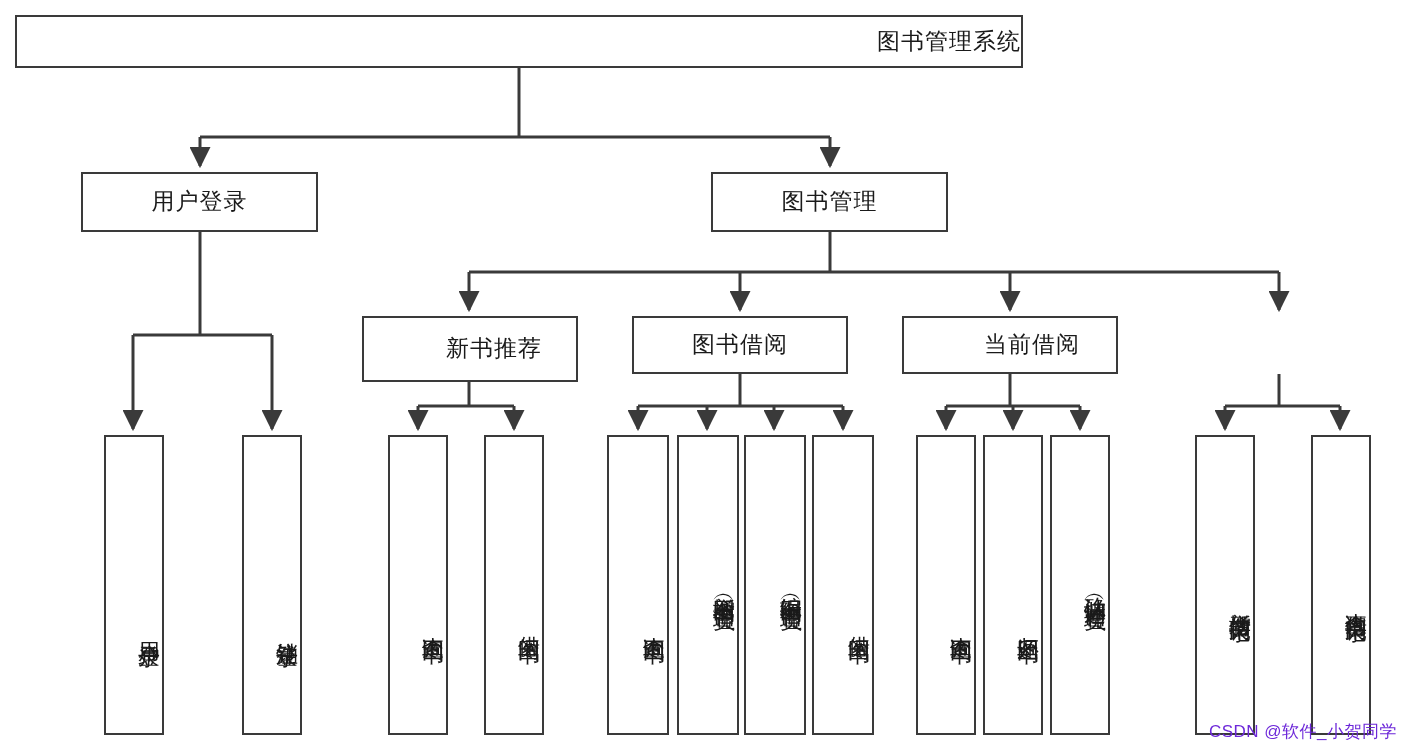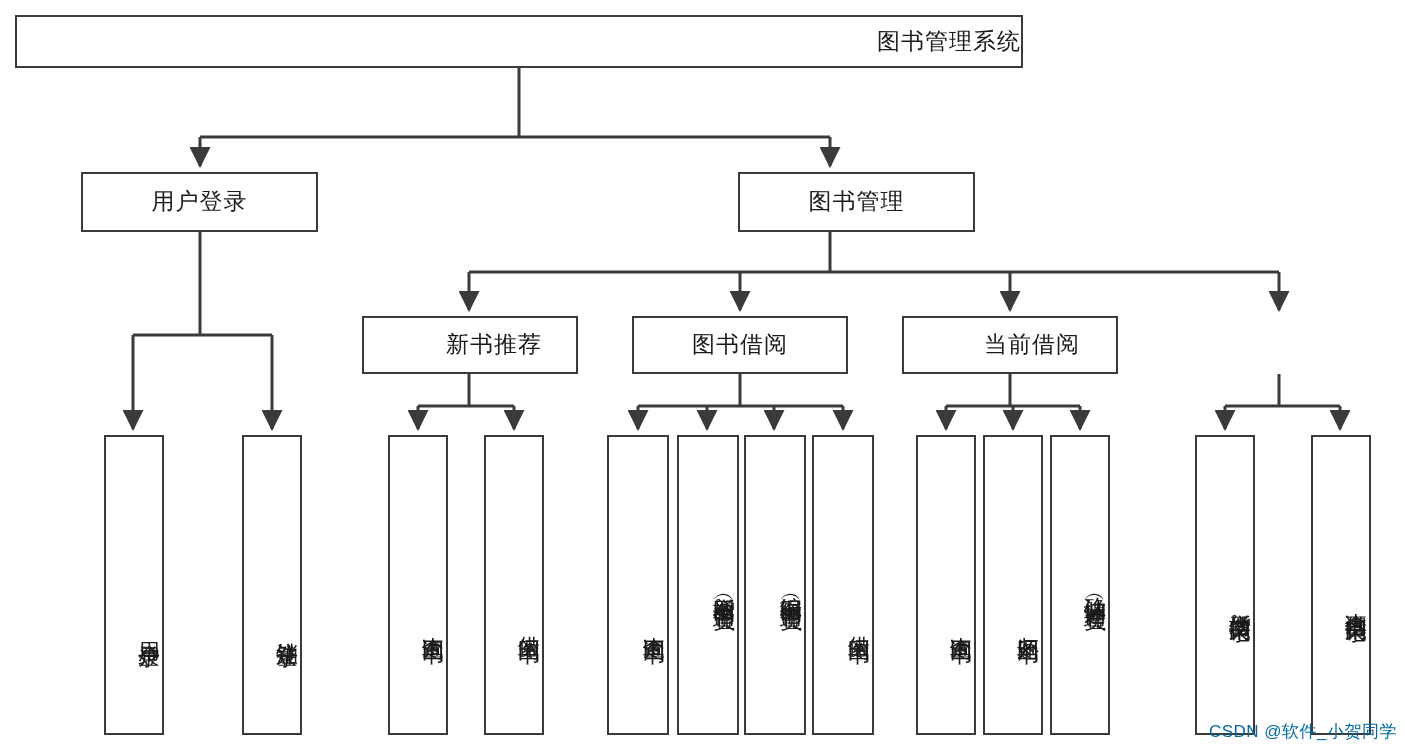--- a/index.html
+++ b/index.html
@@ -131,7 +131,7 @@
   <div class="node horiz" style="left:81px; top:172px; width:237px; height:60px;">
     <span class="node-label">用户登录</span>
   </div>
-  <div class="node horiz" style="left:711px; top:172px; width:237px; height:60px;margin-left:27px;">
+  <div class="node horiz" style="left:711px; top:172px; width:237px; height:60px;">
     <span class="node-label">图书管理</span>
   </div>
 

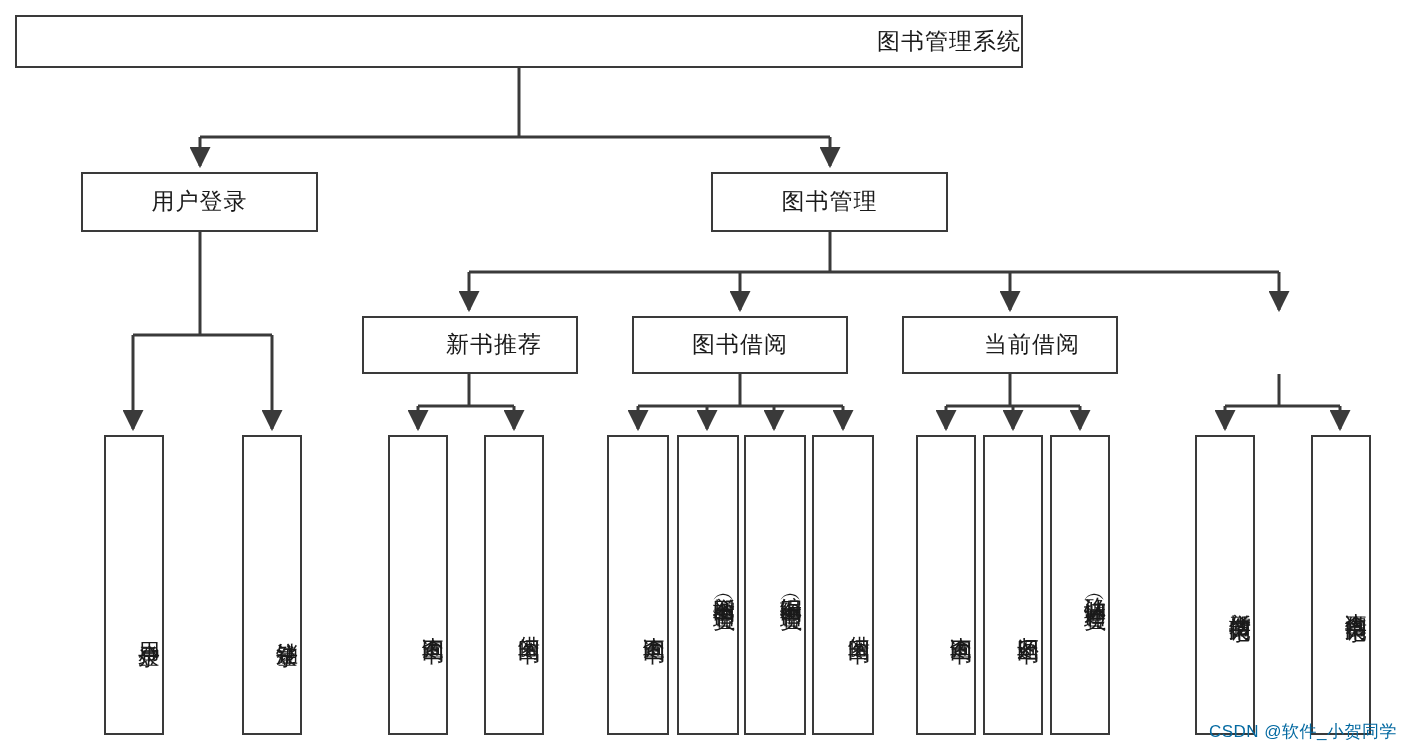--- a/index.html
+++ b/index.html
@@ -135,7 +135,7 @@
     <span class="node-label">图书管理</span>
   </div>
 
-  <div class="node horiz" style="left:362px; top:316px; width:216px; height:58px;padding-left:48px;">
+  <div class="node horiz" style="left:362px; top:316px; width:216px; height:66px;padding-left:48px;">
     <span class="node-label">新书推荐</span>
   </div>
   <div class="node horiz" style="left:632px; top:316px; width:216px; height:58px;">

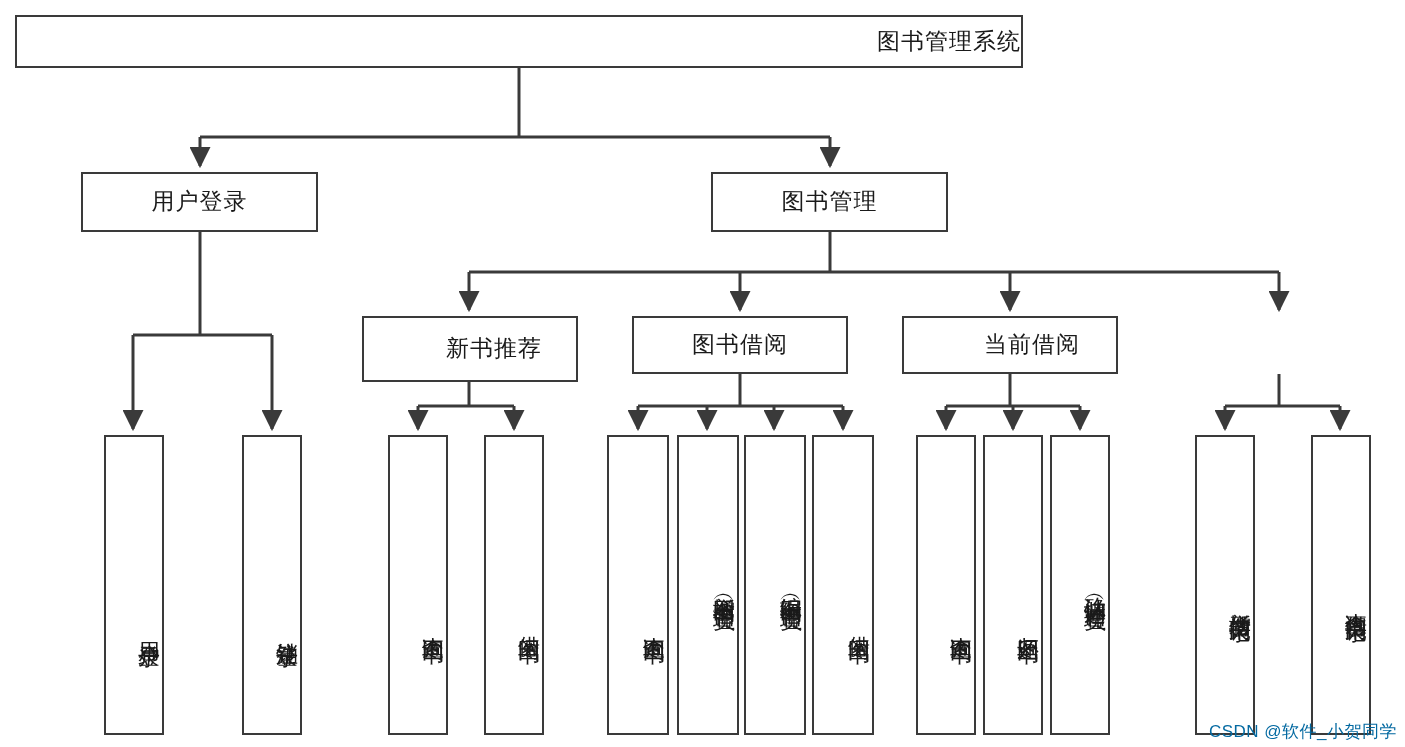--- a/index.html
+++ b/index.html
@@ -63,7 +63,7 @@
     right: 8px;
     bottom: 4px;
     font-size: 17px;
-    color: #0369a1;
+    color: #6d28d9;
     letter-spacing: 0.5px;
     white-space: nowrap;
     user-select: none;

